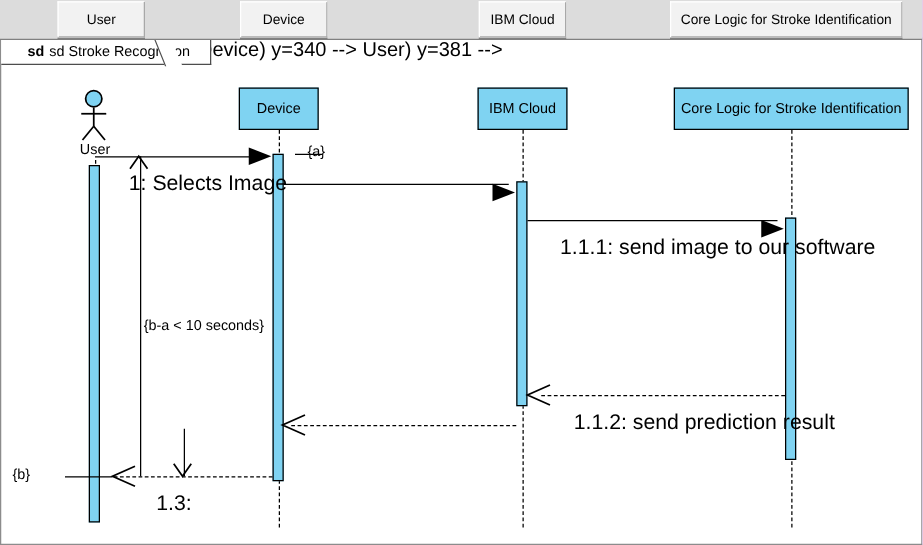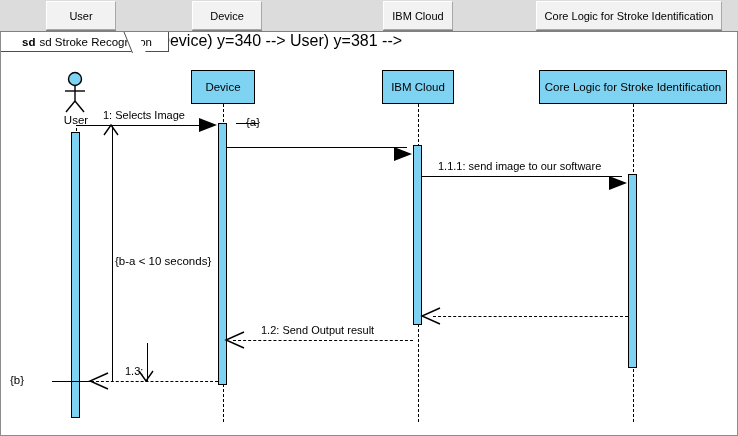--- a/index.html
+++ b/index.html
@@ -133,9 +133,10 @@
   .msg-line.dashed { border-top: 1px dashed #000000; }
   .msg-label {
     position: absolute;
-    font-size: 11px;
-    color: #000000;
-    white-space: nowrap;
+    font-size: 17px;
+    color: #000000;
+    white-space: nowrap;
+    margin-top: 28px;
   }
   .vline {
     position: absolute;

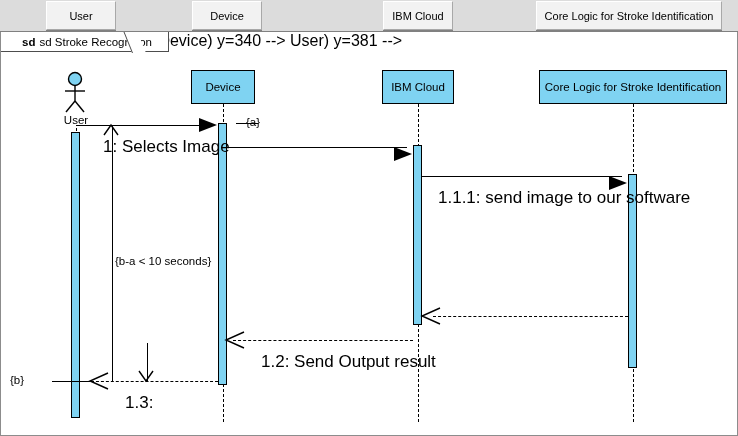--- a/index.html
+++ b/index.html
@@ -217,7 +217,7 @@
 
     
     <div class="msg-line" style="left:421px; top:144px; width:200px;"></div>
-    <div class="msg-label" style="left:437px; top:128px;">1.1.1: send image to our software</div>
+    <div class="msg-label" style="left:447px; top:128px;">1.1.1: send image to our software</div>
 
      IBM Cloud) y=316 --&gt;
     <div class="msg-line dashed" style="left:432px; top:284px; width:195px;"></div>

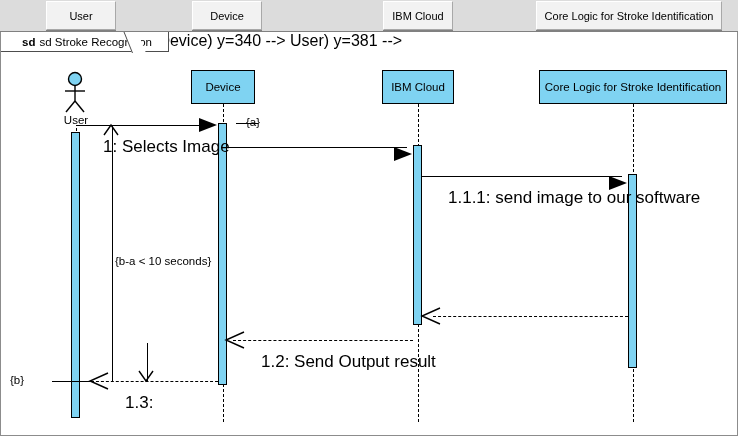--- a/index.html
+++ b/index.html
@@ -221,6 +221,7 @@
 
      IBM Cloud) y=316 --&gt;
     <div class="msg-line dashed" style="left:432px; top:284px; width:195px;"></div>
+    <div class="msg-label" style="left:458px; top:268px;">1.1.2: send prediction result</div>
 
      Device) y=340 --&gt;
     <div class="msg-line dashed" style="left:232px; top:308px; width:180px;"></div>

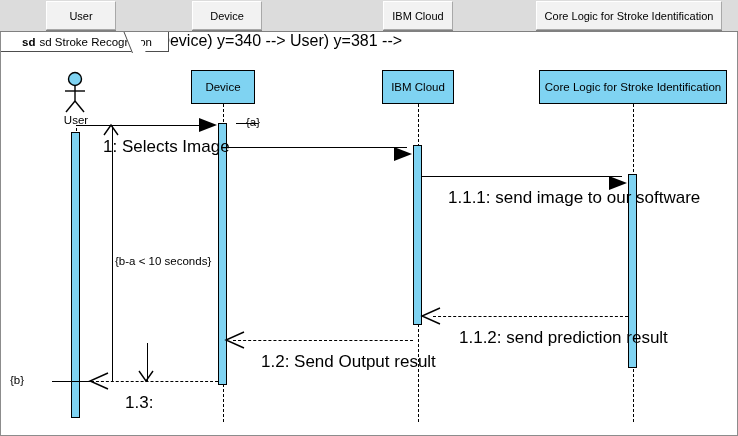--- a/index.html
+++ b/index.html
@@ -225,7 +225,6 @@
 
      Device) y=340 --&gt;
     <div class="msg-line dashed" style="left:232px; top:308px; width:180px;"></div>
-    <div class="msg-label" style="left:260px; top:292px;">1.2: Send Output result</div>
 
      User) y=381 --&gt;
     <div class="msg-line dashed" style="left:90px; top:349px; width:127px;"></div>

